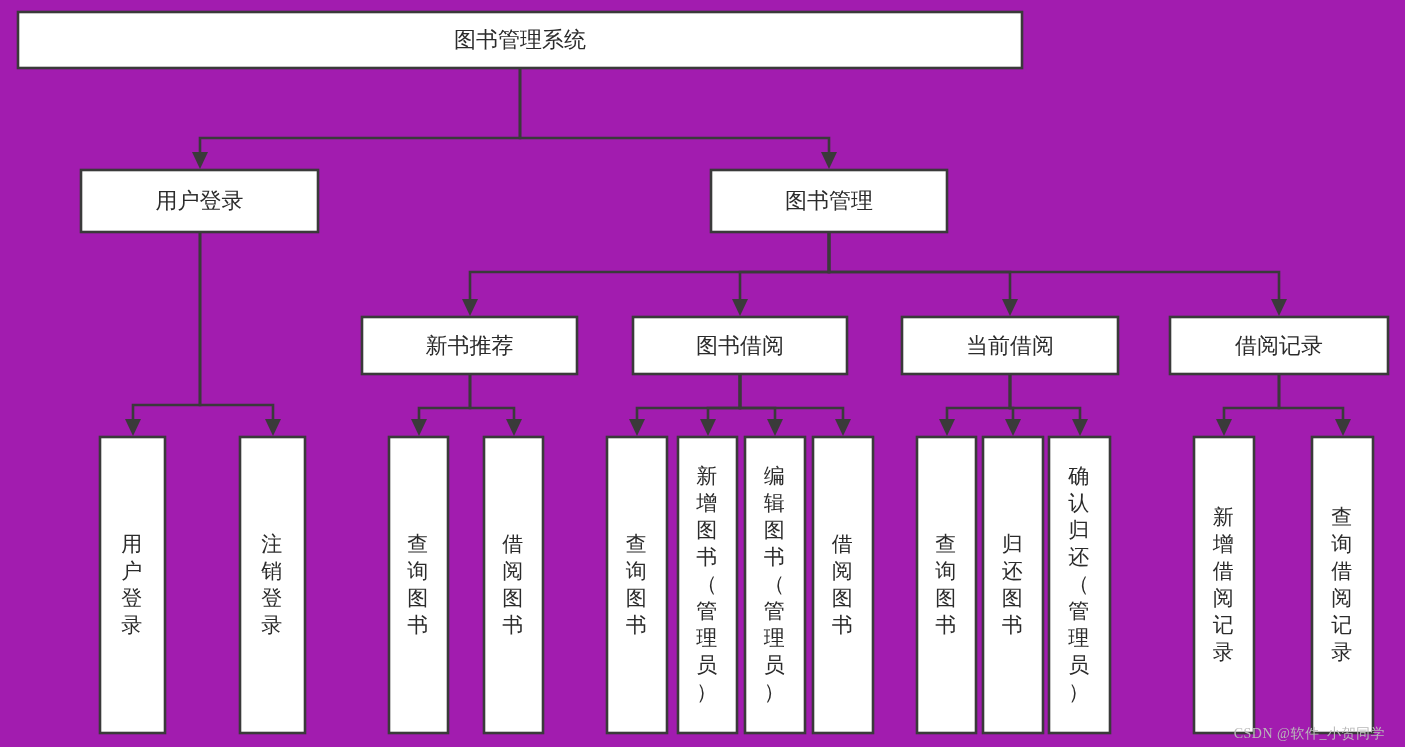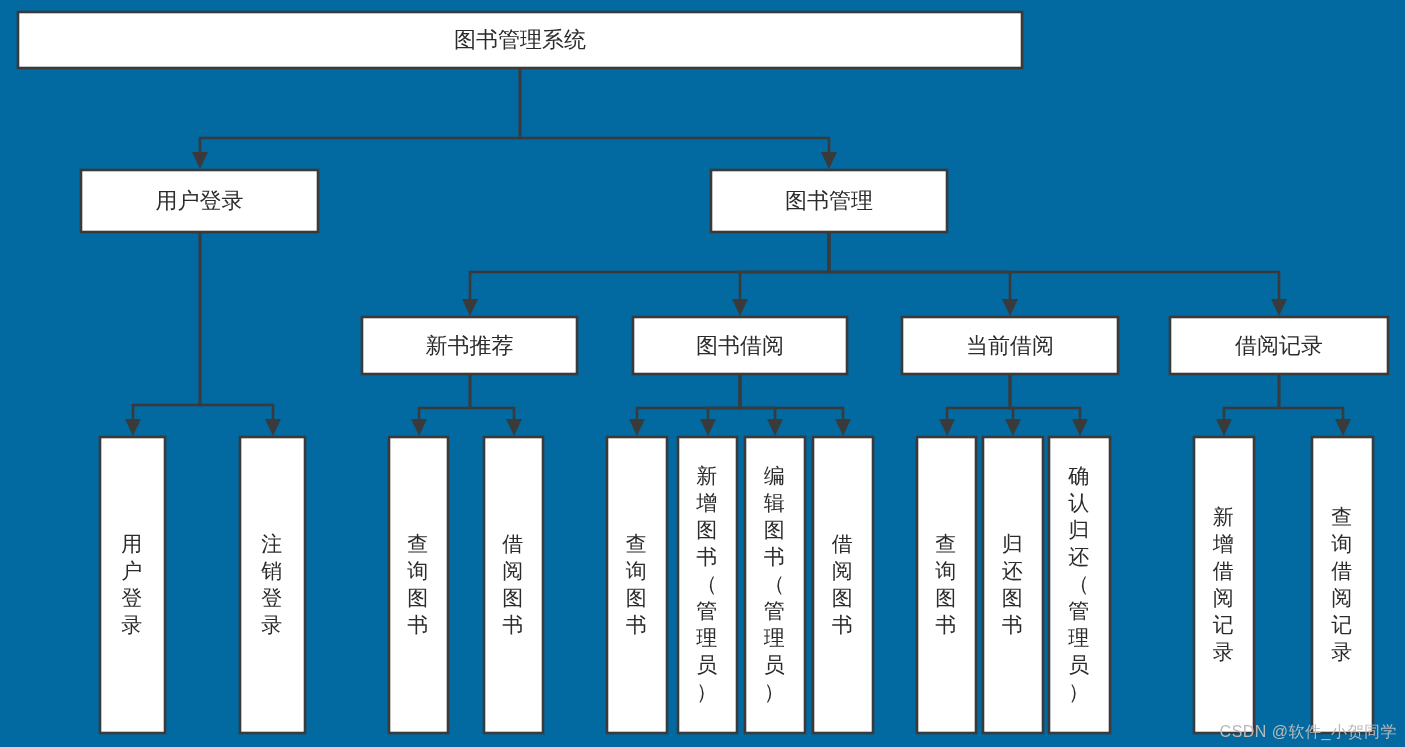--- a/index.html
+++ b/index.html
@@ -18,7 +18,7 @@
     position: relative;
     width: 1405px;
     height: 747px;
-    background: #0369a1;
+    background: #a21caf;
   }
   svg.diagram-canvas {
     position: absolute;

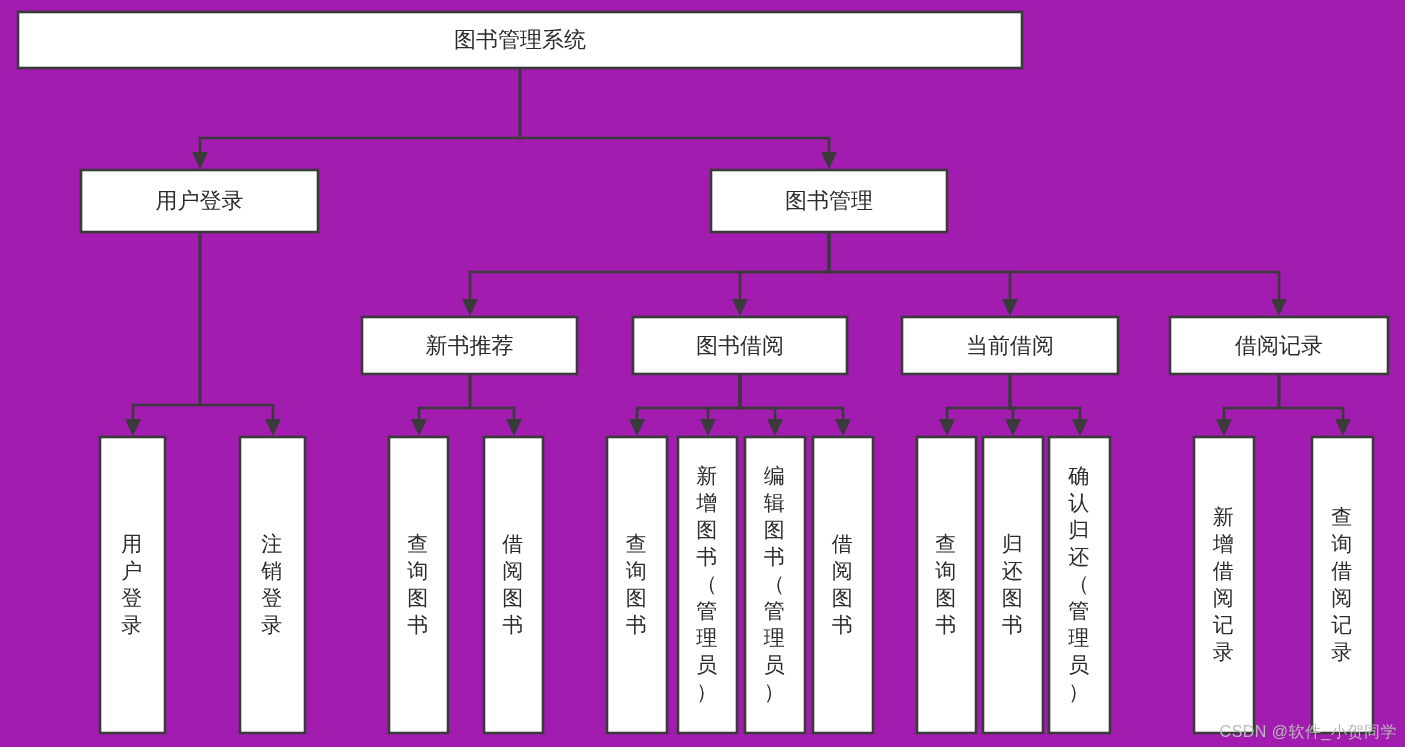--- a/index.html
+++ b/index.html
@@ -57,10 +57,10 @@
   }
   .watermark-text {
     position: absolute;
-    right: 8px;
+    right: 20px;
     bottom: 4px;
-    font-family: Liberation Sans, sans-serif;
-    font-size: 16px;
+    font-family: Liberation Serif, serif;
+    font-size: 14px;
     color: #b9b9b9;
     white-space: nowrap;
     letter-spacing: 0.5px;

